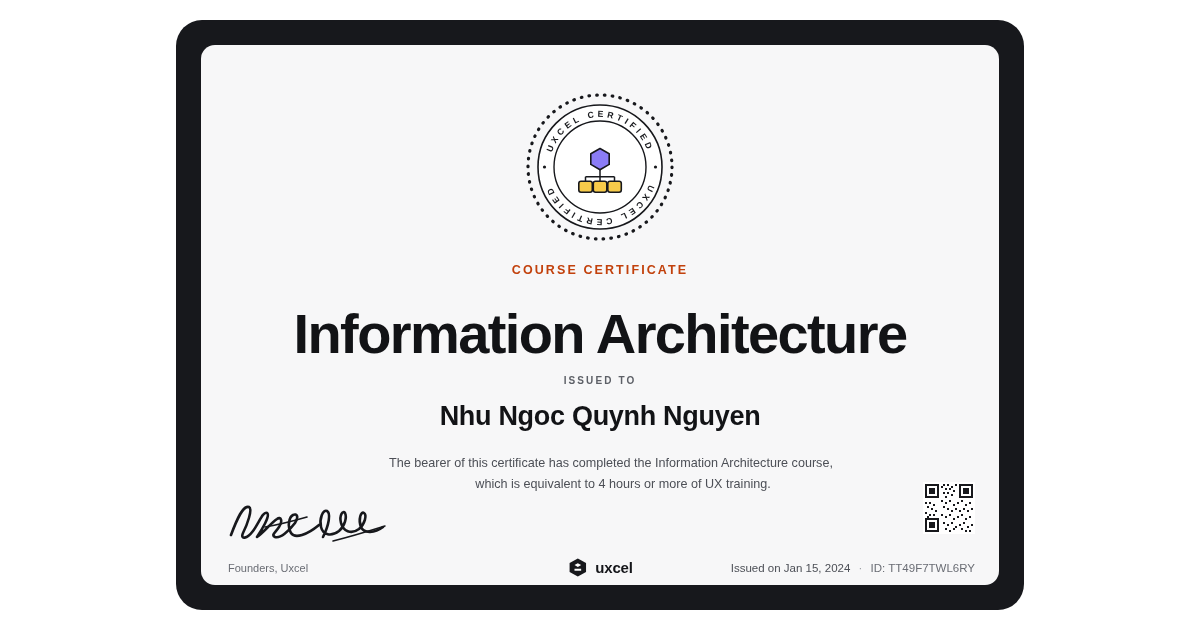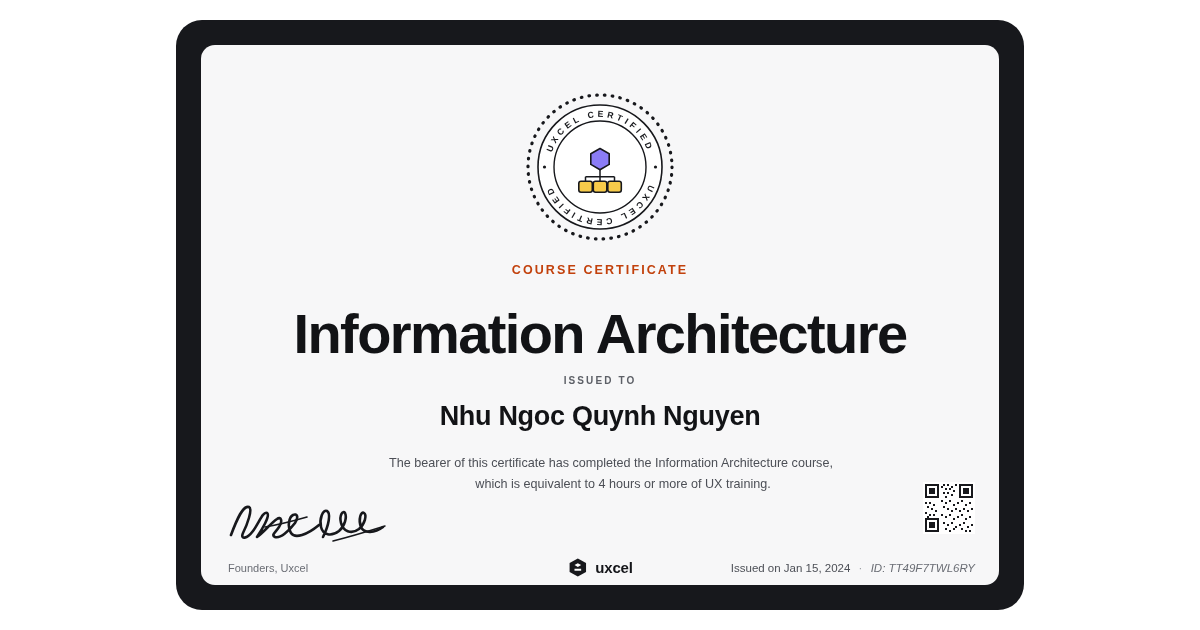--- a/index.html
+++ b/index.html
@@ -167,7 +167,7 @@
     white-space: nowrap;
   }
   .issue-meta .sep { color: #9b9ea4; margin: 0 5px; }
-  .issue-meta .id { color: #6a6d74; font-style: italic; }
+  .issue-meta .id { color: #6a6d74; }
 </style>
 </head>
 <body>

